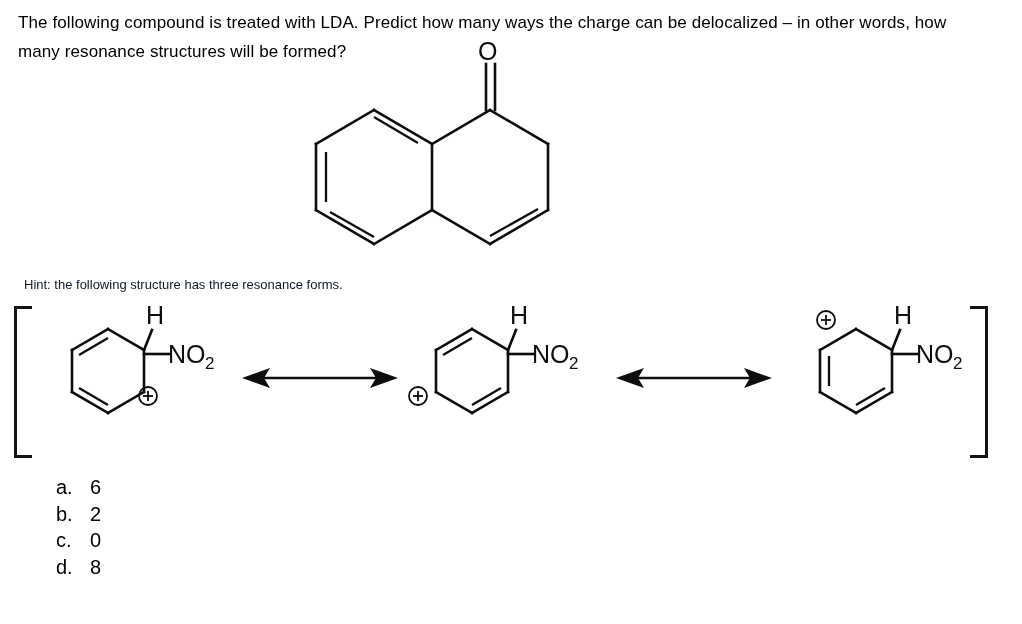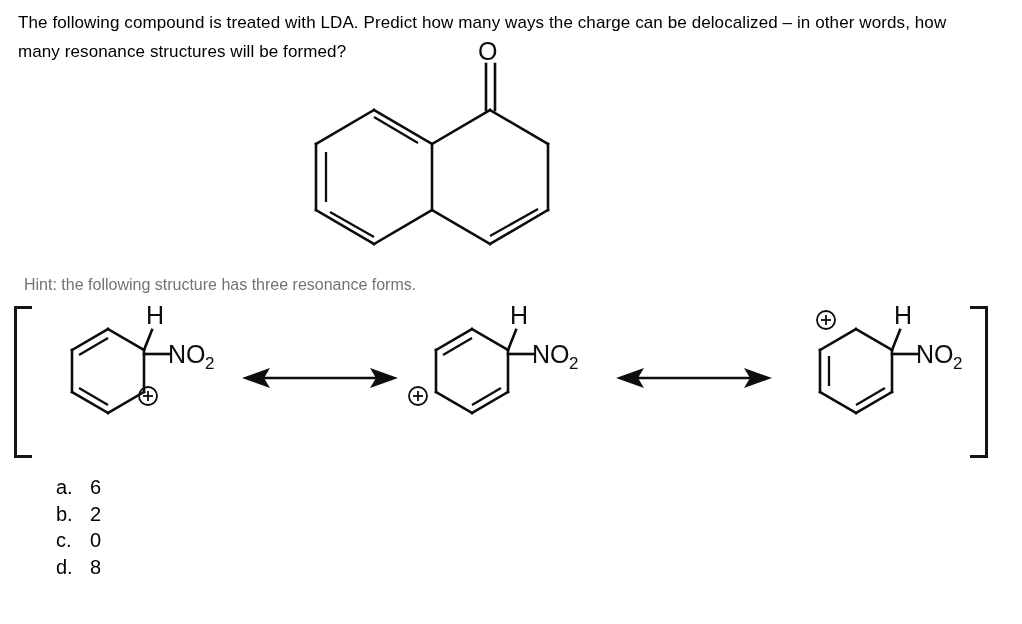--- a/index.html
+++ b/index.html
@@ -29,9 +29,9 @@
     position: absolute;
     left: 24px;
     top: 272px;
-    font-size: 16px;
+    font-size: 13px;
     line-height: 26px;
-    color: #737373;
+    color: #0f172a;
   }
   .compound-figure {
     position: absolute;

